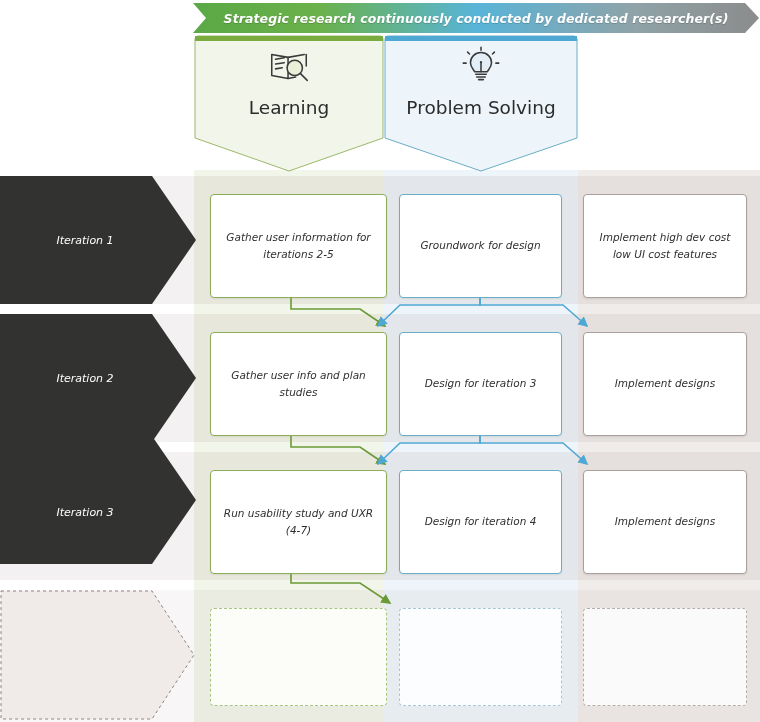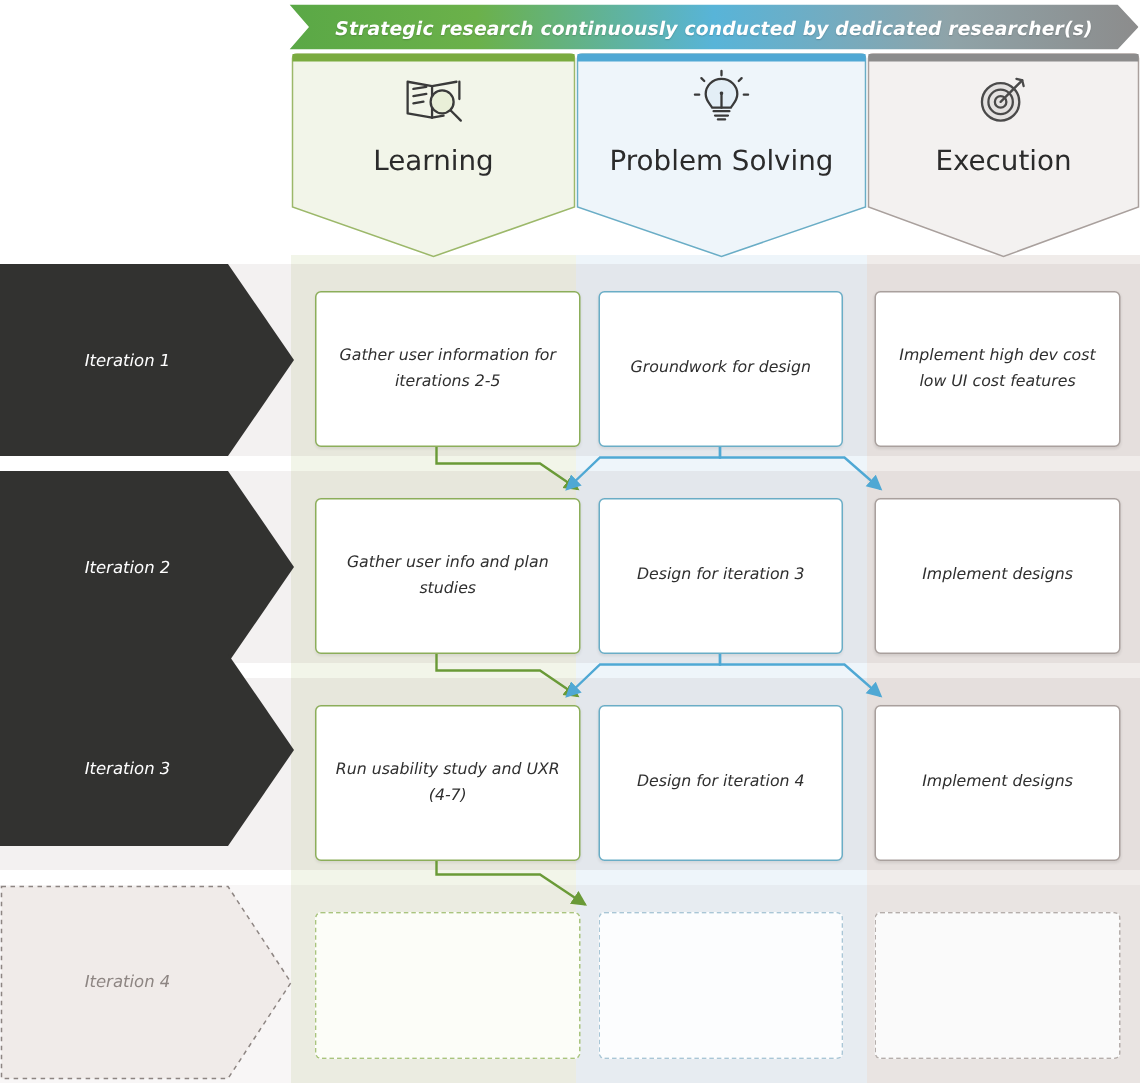--- a/index.html
+++ b/index.html
@@ -163,26 +163,6 @@
     </div>
   </div>
 
-  <div class="header exec">
-    <svg class="hshape" width="182" height="137" viewBox="0 0 182 137">
-      <path d="M1,4 Q1,1 4,1 L178,1 Q181,1 181,4 L181,103 L91,136 L1,103 Z" fill="#f3f1f0" stroke="#a9a09d" stroke-width="1"></path>
-      <rect x="1" y="1" width="180" height="5" fill="#8c8c8c"></rect>
-    </svg>
-    <div class="hinner">
-      <span class="hicon">
-        <svg width="46" height="46" viewBox="0 0 48 48">
-          <g fill="none" stroke="#4a4a4a" stroke-width="1.6" stroke-linecap="round">
-            <circle cx="22" cy="26" r="13" fill="#e4e2e1"></circle>
-            <circle cx="22" cy="26" r="8.5"></circle>
-            <circle cx="22" cy="26" r="4"></circle>
-            <path d="M22,26 L37,11"></path>
-            <path d="M33,10 L37,11 L38,15"></path>
-          </g>
-        </svg>
-      </span>
-      <span class="htitle">Execution</span>
-    </div>
-  </div>
 
   <div class="iterwrap r1">
     <svg width="196" height="128" viewBox="0 0 196 128">

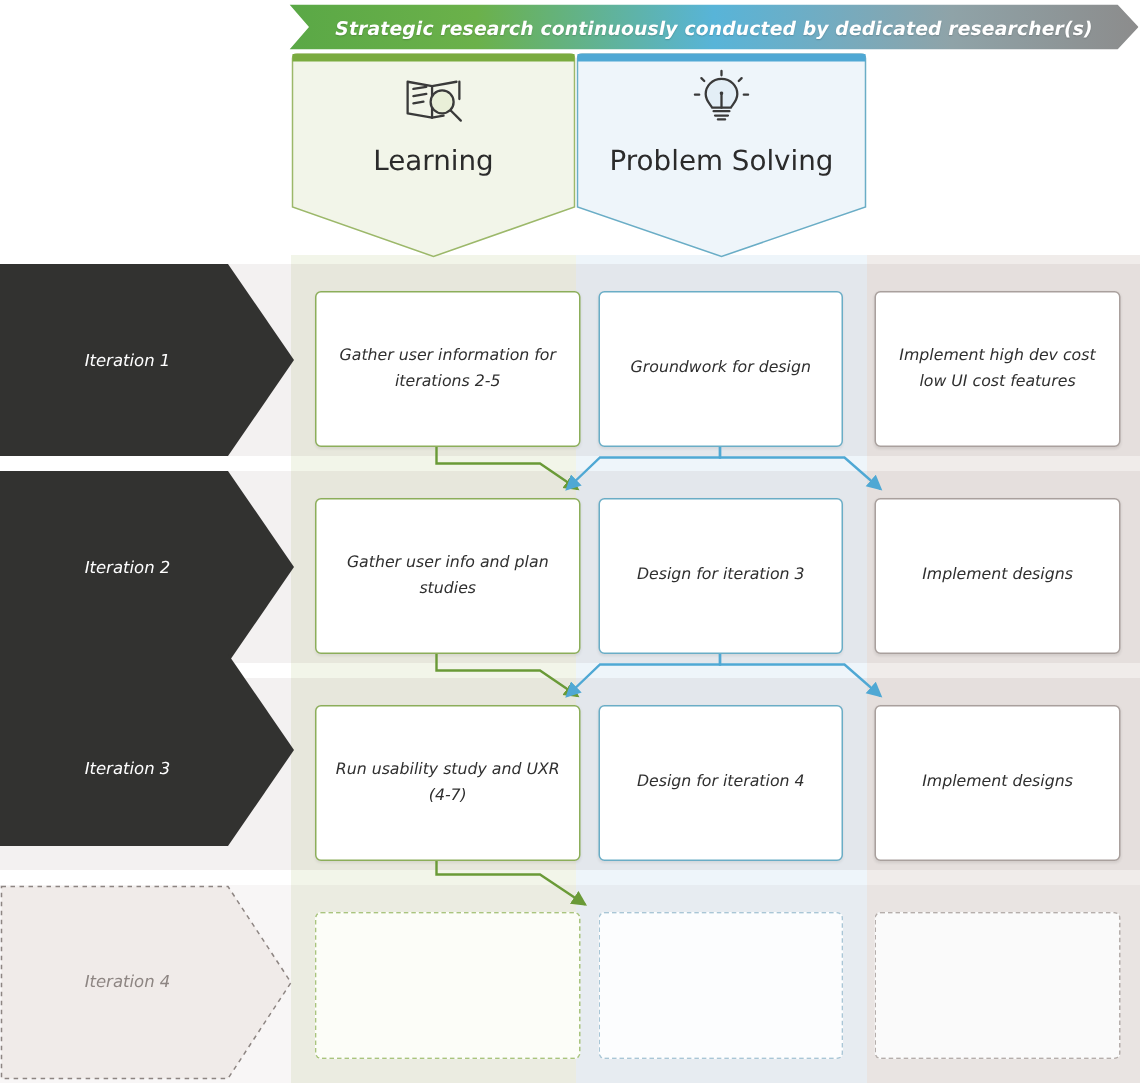--- a/index.html
+++ b/index.html
@@ -189,7 +189,6 @@
     <svg width="196" height="130" viewBox="0 0 196 130">
       <path d="M1,1 L152,1 L194,65 L152,129 L1,129 Z" fill="#f0ebe9" stroke="#8d8582" stroke-width="1" stroke-dasharray="3,3"></path>
     </svg>
-    <div class="iterlabel">Iteration 4</div>
   </div>
 
   <div class="card green c-learn rw1">Gather user information for iterations 2-5</div>

